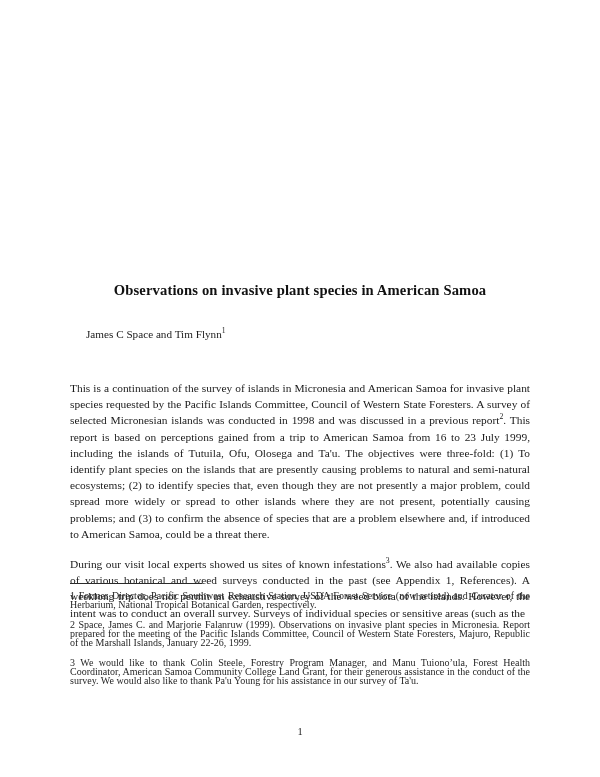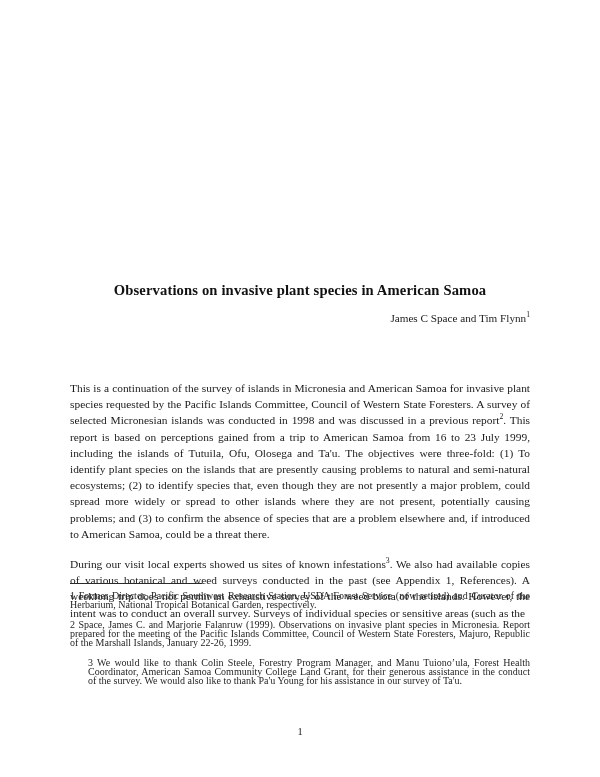--- a/index.html
+++ b/index.html
@@ -40,9 +40,9 @@
 
   .byline-block { position: absolute; top: 312px; left: 70px; width: 460px; }
   .byline {
-    margin: 0;
+    margin: 16px;
     font-size: 11.2px;
-    text-align: right;
+    text-align: left;
     color: #1b1b1b;
   }
 

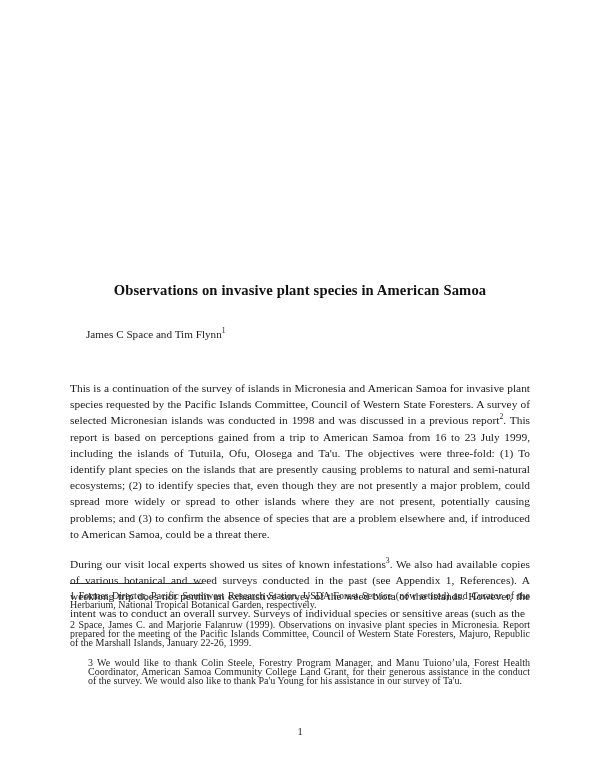--- a/index.html
+++ b/index.html
@@ -86,7 +86,7 @@
     text-justify: inter-word;
     color: #1f1f1f;
   }
-  p.footnote:last-child { margin-bottom: 0; margin-left: 18px; }
+  p.footnote:last-child { margin-bottom: 0; }
 
   .page-number-block {
     position: absolute;

